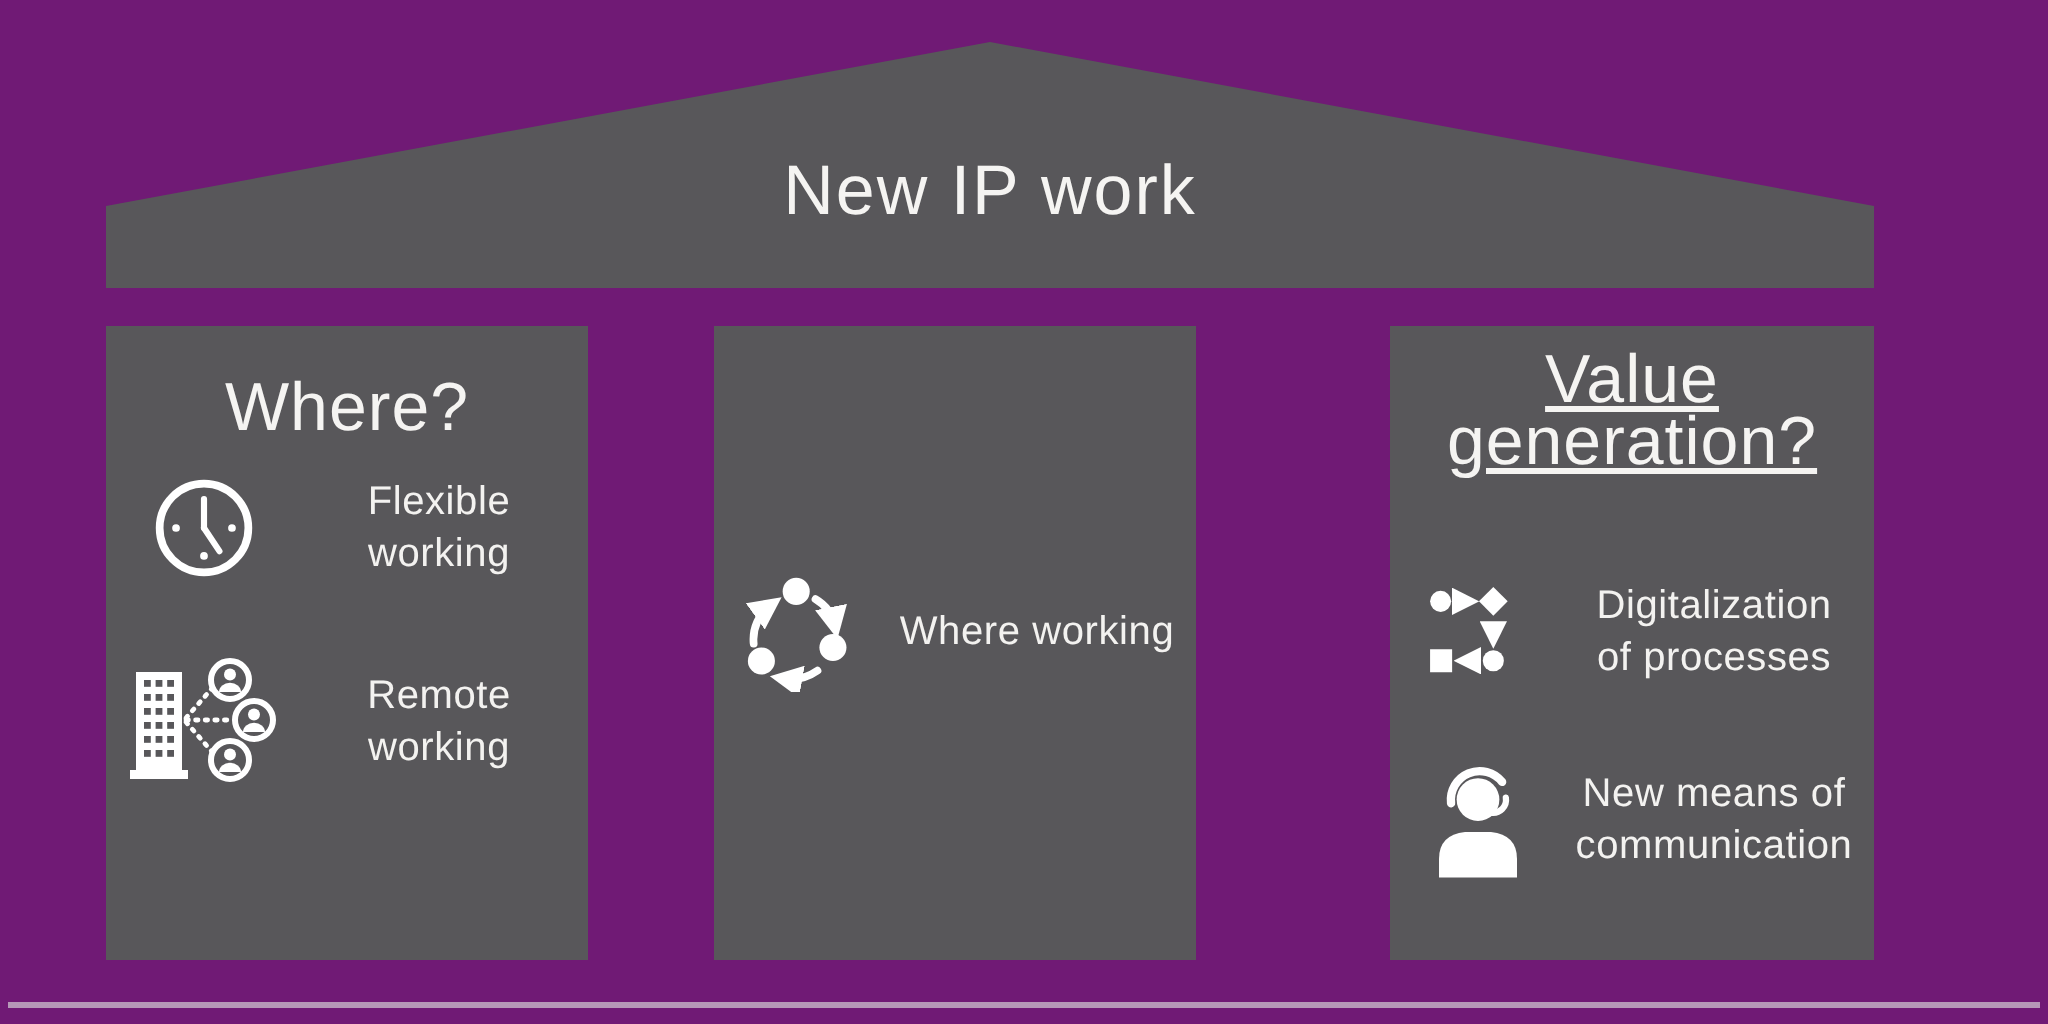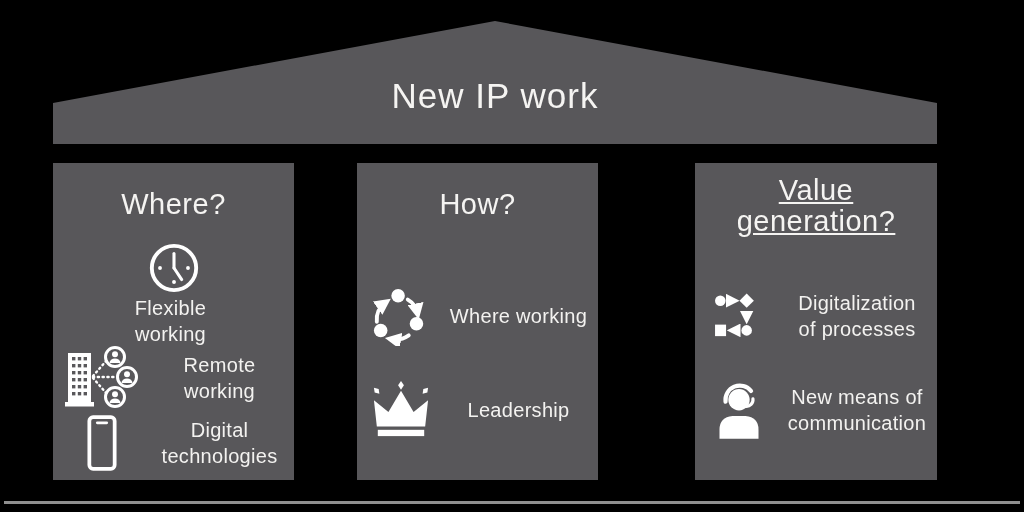--- a/index.html
+++ b/index.html
@@ -4,7 +4,7 @@
 <style>
   html,body{margin:0;padding:0;background:#ffffff;}
   .canvas{
-    position:relative;width:1024px;height:512px;background:#000000;overflow:hidden;
+    position:relative;width:1024px;height:512px;background:#701a75;overflow:hidden;
     font-family:"Liberation Sans","DejaVu Sans",sans-serif;
   }
   .roof-svg{position:absolute;left:0;top:0;width:1024px;height:512px;}

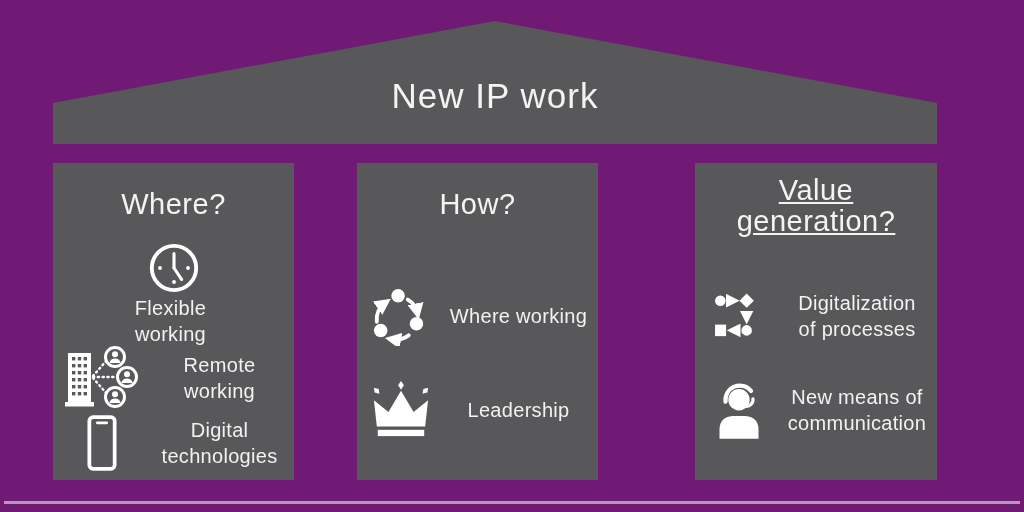--- a/index.html
+++ b/index.html
@@ -20,7 +20,7 @@
   .pillar-right{left:695px;width:242px;}
   .pillar-title{
     position:absolute;left:0;right:0;text-align:center;color:#f5f4f2;
-    font-size:29px;font-weight:300;letter-spacing:0.5px;line-height:31px;white-space:pre-line;
+    font-size:34px;font-weight:300;letter-spacing:0.5px;line-height:31px;white-space:pre-line;
   }
   .pillar-left .pillar-title,.pillar-mid .pillar-title{top:26px;}
   .pillar-right .pillar-title{top:12px;text-decoration:underline;}

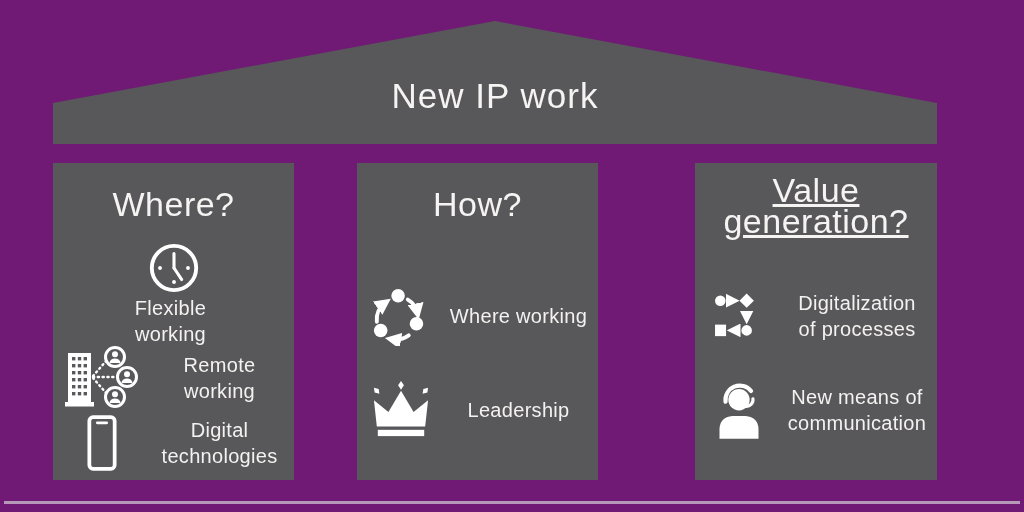--- a/index.html
+++ b/index.html
@@ -137,7 +137,6 @@
   </div>
 
   <div class="pillar pillar-mid">
-    <div class="pillar-title">How?</div>
 
     <div class="item-row pm-row1">
       <span class="icon-box">

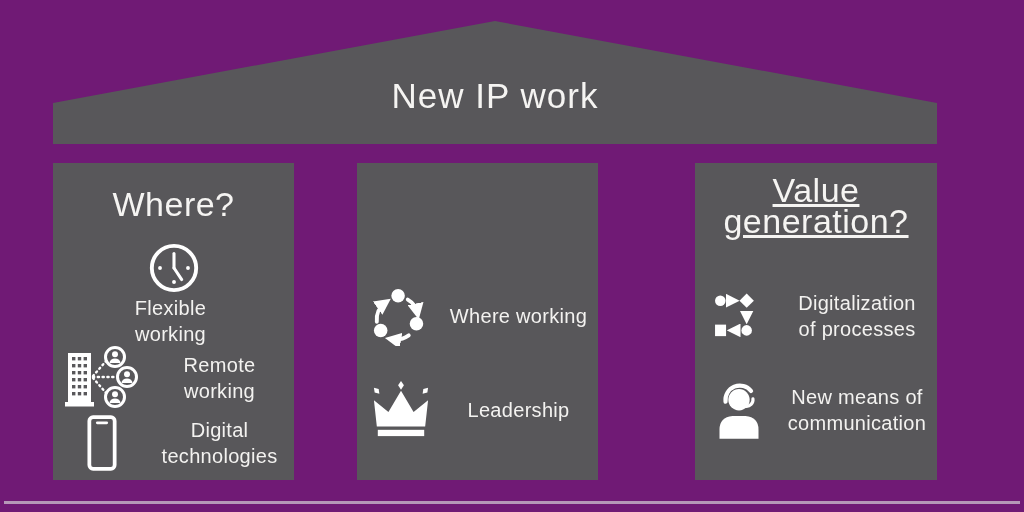--- a/index.html
+++ b/index.html
@@ -27,7 +27,7 @@
   .item-row{
     position:absolute;left:0;right:0;height:82px;display:flex;align-items:center;
   }
-  .pl-row1{top:78px;flex-direction:column;} .pl-row2{top:174px;} .pl-row3{top:239px;}
+  .pl-row1{top:60px;} .pl-row2{top:174px;} .pl-row3{top:239px;}
   .pm-row1{top:112px;} .pm-row2{top:206px;}
   .icon-box{width:98px;display:flex;justify-content:center;align-items:center;flex:0 0 auto;}
   .pillar-mid .icon-box,.pillar-right .icon-box{width:88px;}

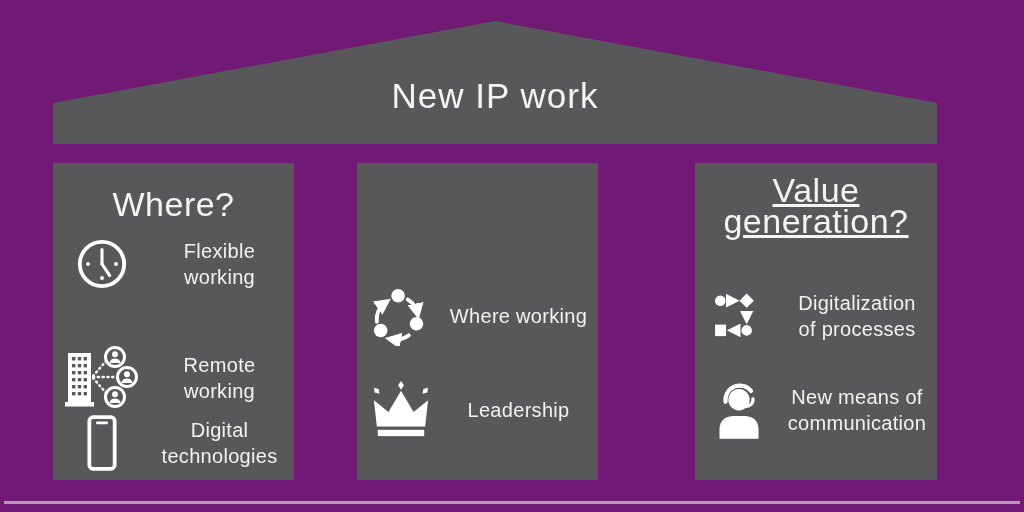--- a/index.html
+++ b/index.html
@@ -27,7 +27,7 @@
   .item-row{
     position:absolute;left:0;right:0;height:82px;display:flex;align-items:center;
   }
-  .pl-row1{top:60px;} .pl-row2{top:174px;} .pl-row3{top:239px;}
+  .pl-row1{top:60px;} .pl-row2{top:157px;} .pl-row3{top:239px;}
   .pm-row1{top:112px;} .pm-row2{top:206px;}
   .icon-box{width:98px;display:flex;justify-content:center;align-items:center;flex:0 0 auto;}
   .pillar-mid .icon-box,.pillar-right .icon-box{width:88px;}

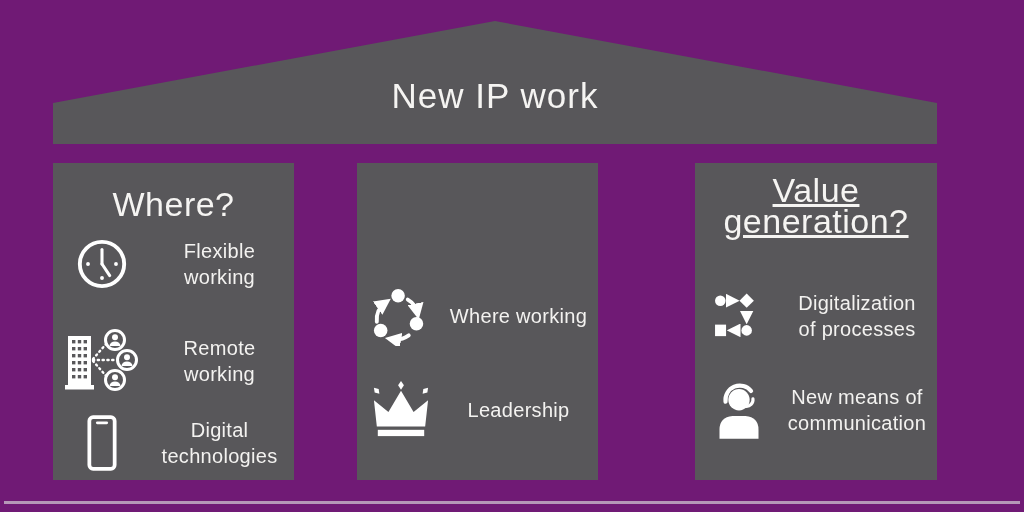--- a/index.html
+++ b/index.html
@@ -152,18 +152,6 @@
       <span class="item-label">Where working</span>
     </div>
 
-    <div class="item-row pm-row2">
-      <span class="icon-box">
-        <svg width="64" height="58" viewBox="0 0 64 60">
-          <path d="M7,47 L4,20 L19,32 L32,10 L45,32 L60,20 L57,47 Z" fill="#fff"></path>
-          <rect x="8" y="50.5" width="48" height="6.5" fill="#fff"></rect>
-          <path d="M32,0 l3,4.5 -3,4.5 -3,-4.5 z" fill="#fff"></path>
-          <path d="M0,0 l2.8,4.2 -2.8,4.2 -2.8,-4.2 z" fill="#fff" transform="translate(4,7) rotate(-42)"></path>
-          <path d="M0,0 l2.8,4.2 -2.8,4.2 -2.8,-4.2 z" fill="#fff" transform="translate(60,7) rotate(42)"></path>
-        </svg>
-      </span>
-      <span class="item-label">Leadership</span>
-    </div>
   </div>
 
   <div class="pillar pillar-right">

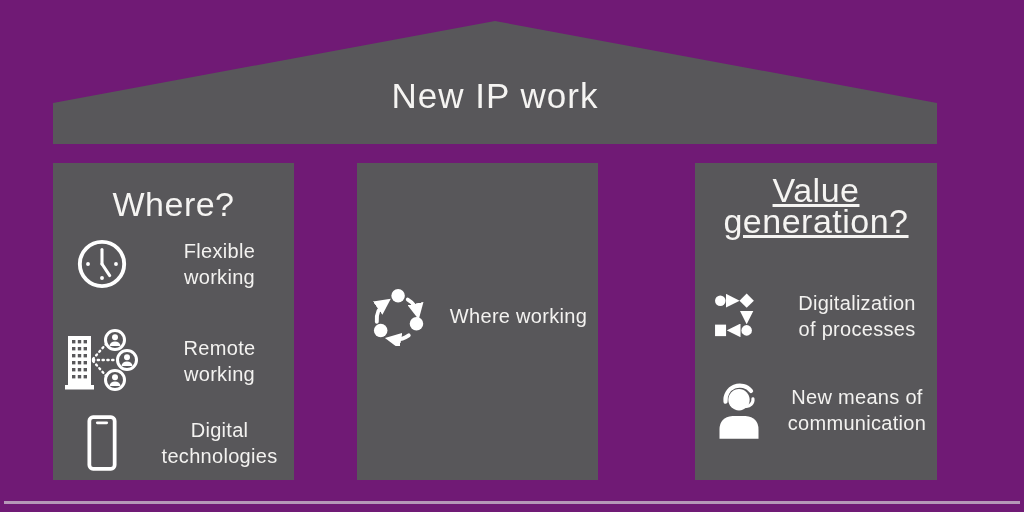--- a/index.html
+++ b/index.html
@@ -124,16 +124,6 @@
 working</span>
     </div>
 
-    <div class="item-row pl-row3">
-      <span class="icon-box">
-        <svg width="30" height="58" viewBox="0 0 32 60">
-          <rect x="2.5" y="2.5" width="27" height="55" rx="4" fill="none" stroke="#fff" stroke-width="4"></rect>
-          <line x1="11" y1="8.5" x2="21" y2="8.5" stroke="#fff" stroke-width="3" stroke-linecap="round"></line>
-        </svg>
-      </span>
-      <span class="item-label">Digital
-technologies</span>
-    </div>
   </div>
 
   <div class="pillar pillar-mid">

